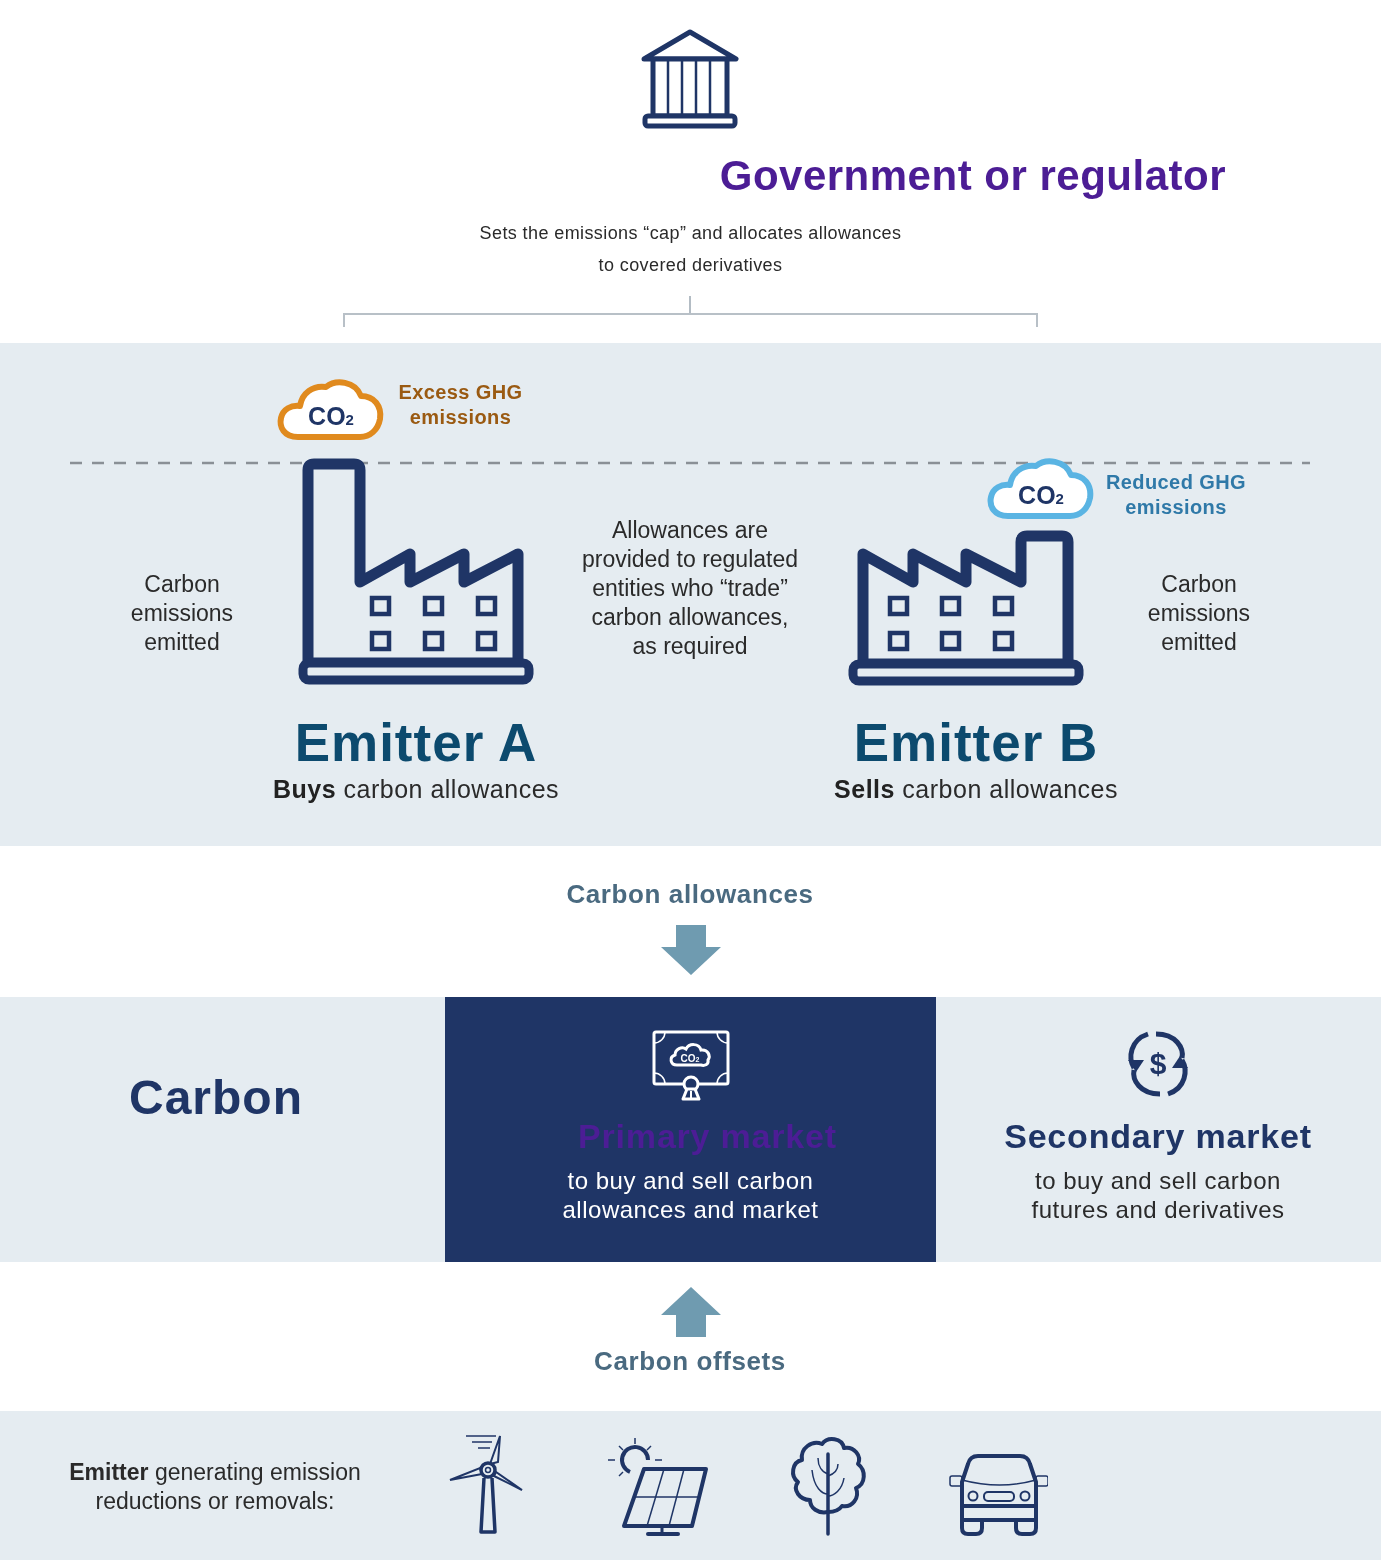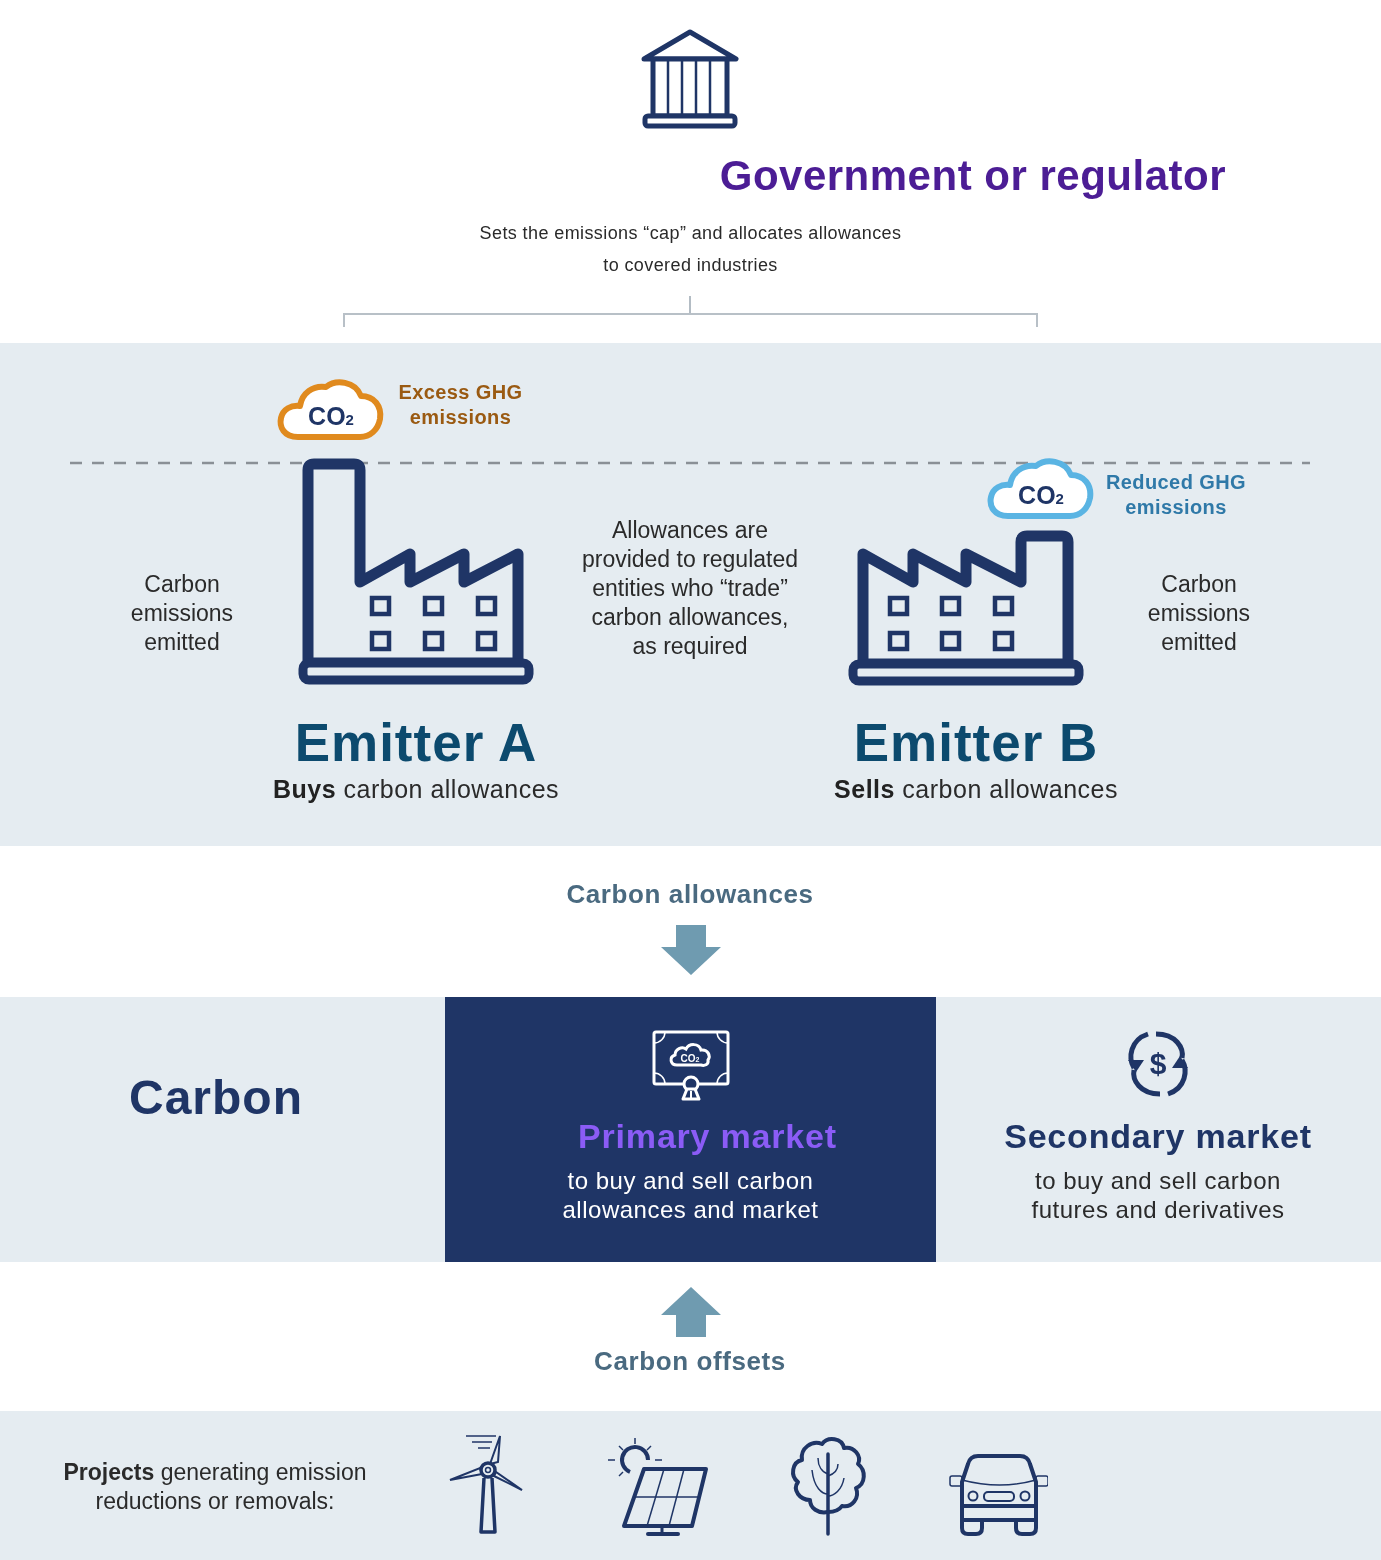--- a/index.html
+++ b/index.html
@@ -40,7 +40,7 @@
 <div class="abs center title-gov">Government or regulator</div>
 <div class="abs center sub-gov">
   <div>Sets the emissions “cap” and allocates allowances</div>
-  <div>to covered industries</div>
+  <div>to covered derivatives</div>
 </div>
 
 <svg class="abs" style="left:340px;top:296px" width="702" height="34">

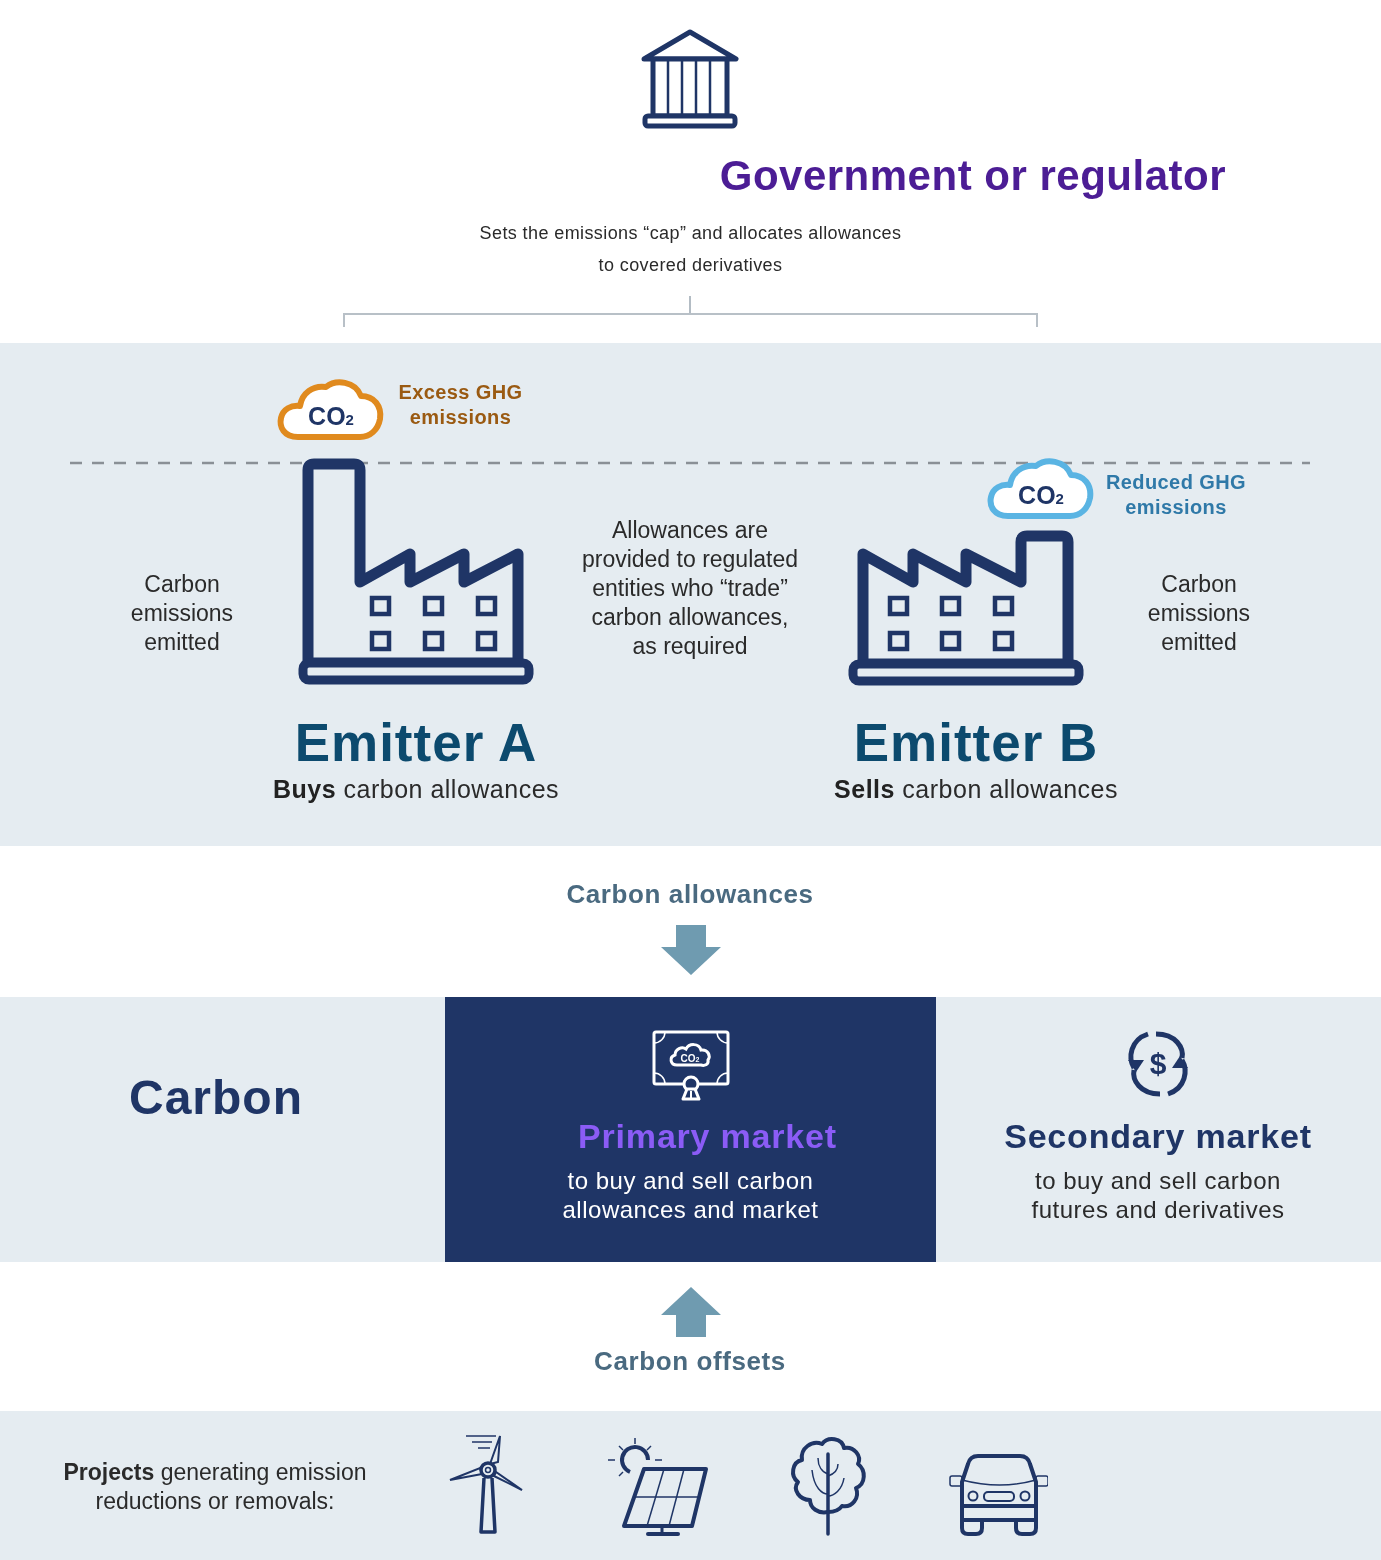--- a/index.html
+++ b/index.html
@@ -147,7 +147,7 @@
   <path d="M32 70 L36 60 L44 60 L48 70 Z" fill="#1f3566" stroke="#fff" stroke-width="3" stroke-linejoin="round"></path>
   <line x1="40" y1="62" x2="40" y2="70" stroke="#fff" stroke-width="2"></line>
 </svg>
-<div class="abs market-title" style="left:445px;top:1117px;width:525px;color:#8b5cf6;">Primary market</div>
+<div class="abs market-title" style="left:445px;top:1117px;width:525px;color:#4c1d95;">Primary market</div>
 <div class="abs market-sub" style="left:445px;top:1166px;width:491px;color:#fff;">
   <div>to buy and sell carbon</div>
   <div>allowances and market</div>

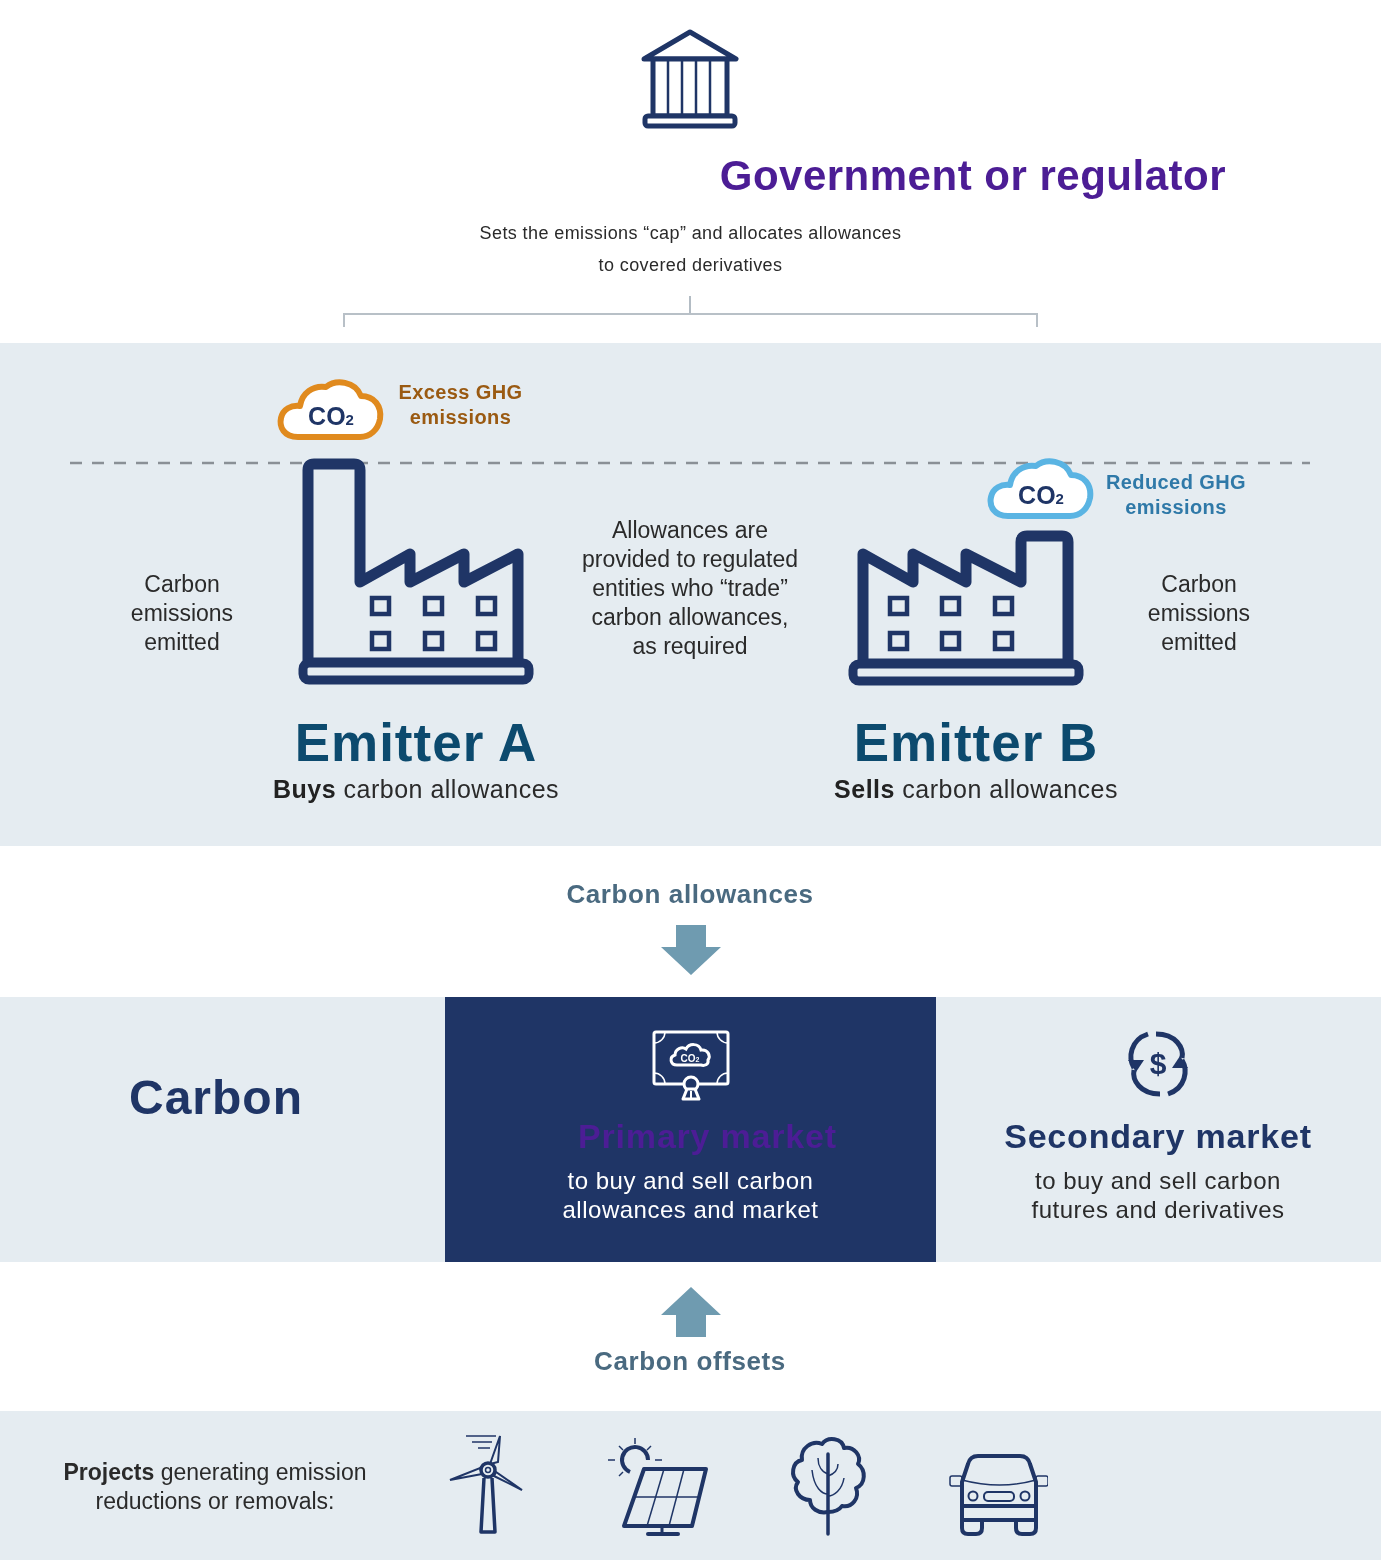--- a/index.html
+++ b/index.html
@@ -175,7 +175,7 @@
 
 <div class="band" style="top:1411px;height:149px;"></div>
 <div class="abs" style="left:20px;top:1458px;width:390px;text-align:center;font-size:23px;line-height:29px;color:#2a2a2a;">
-  <div><b>Projects</b><span> generating emission</span></div>
+  <div><b>Emitter</b><span> generating emission</span></div>
   <div>reductions or removals:</div>
 </div>
 

